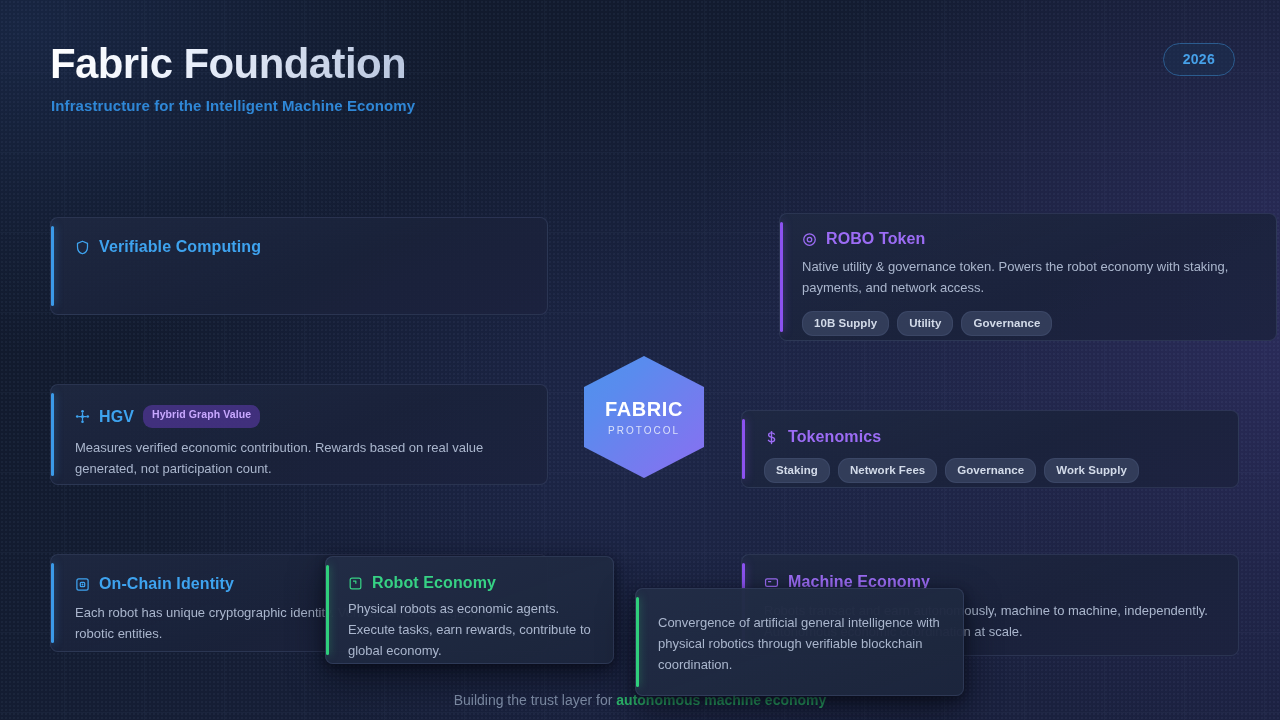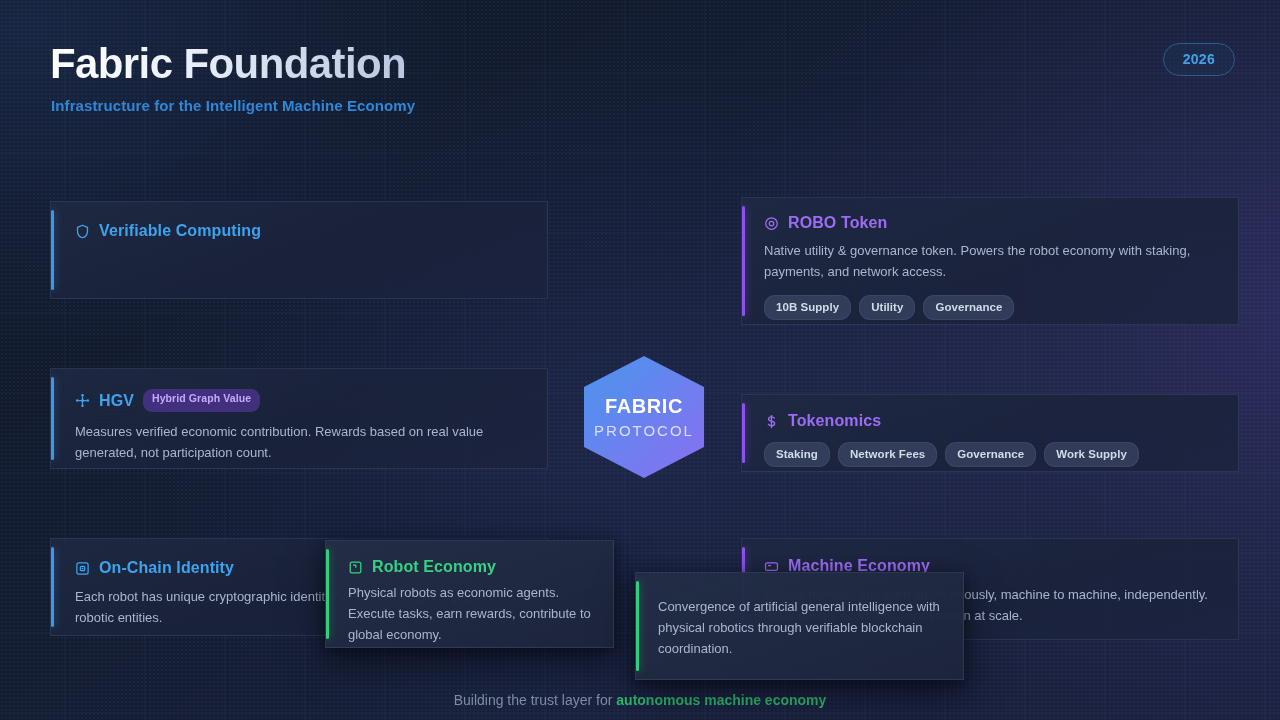--- a/index.html
+++ b/index.html
@@ -60,10 +60,11 @@
   
   .card {
     position:absolute;
-    border-radius:0;
+    border-radius:8px;
     border:1px solid rgba(126,146,190,0.16);
     background:linear-gradient(160deg, rgba(31,41,66,0.88) 0%, rgba(26,34,58,0.86) 55%, rgba(28,34,62,0.86) 100%);
     overflow:hidden;
+    margin-top:16px;
   }
   .card::before {
     content:""; position:absolute; left:0; top:8px; bottom:8px; width:3px;

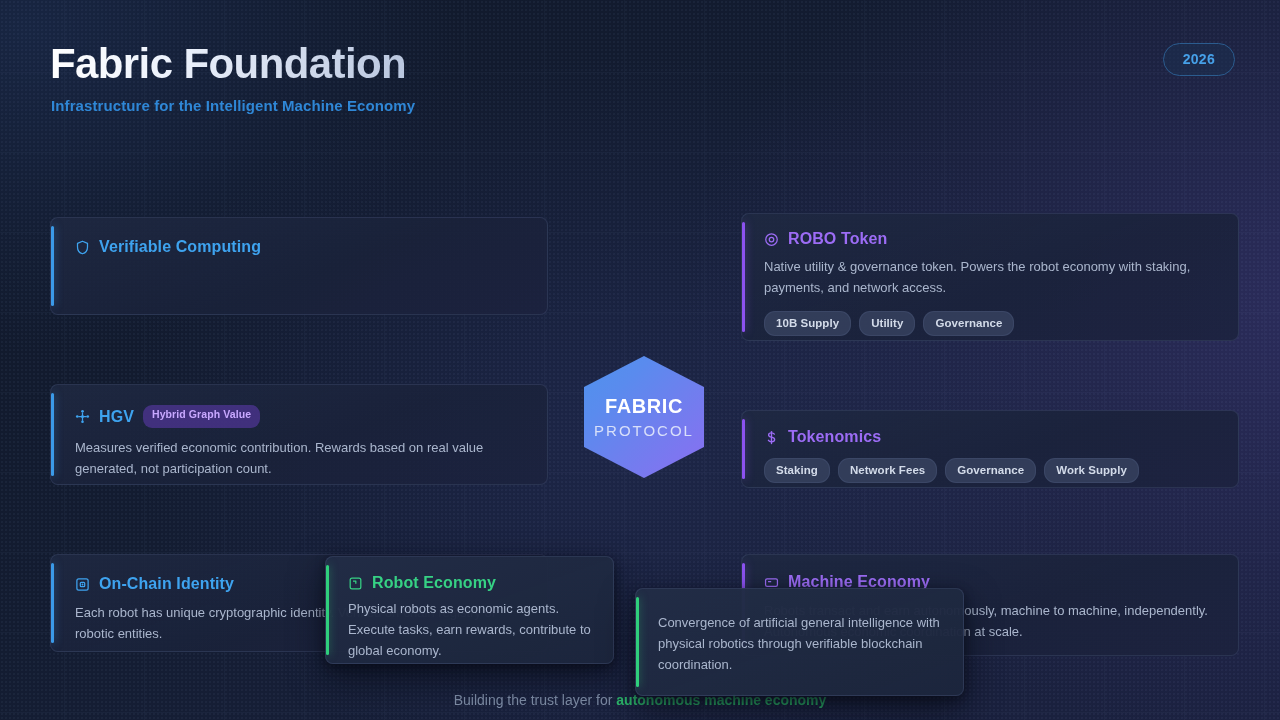--- a/index.html
+++ b/index.html
@@ -111,7 +111,7 @@
   #card-hgv        { left:50px;  top:368px; width:498px; height:101px; padding:20px 24px; }
   #card-identity   { left:50px;  top:538px; width:498px; height:98px; padding:20px 24px; }
 
-  #card-robo       { left:741px; top:197px; width:498px; height:128px; padding:16px 22px; }
+  #card-robo       { left:779px; top:197px; width:498px; height:128px; padding:16px 22px; }
   #card-tokenomics { left:741px; top:394px; width:498px; height:78px; padding:17px 22px; }
   #card-machine    { left:741px; top:538px; width:498px; height:102px; padding:18px 22px; }
 

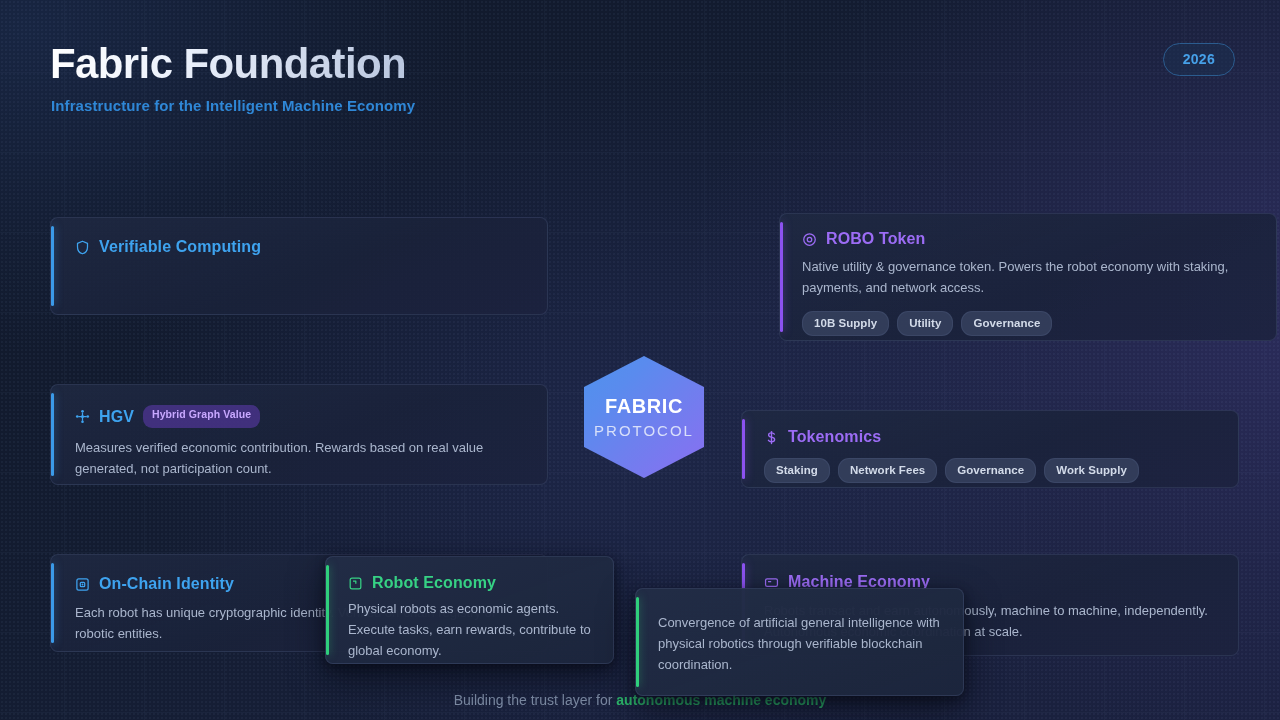--- a/index.html
+++ b/index.html
@@ -150,7 +150,7 @@
     font-size:20px; font-weight:bold; color:#ffffff; letter-spacing:0.6px;
   }
   #hex .hex-sub {
-    font-size:15px; color:#e2e8fb; letter-spacing:2px; opacity:0.92;
+    font-size:10px; color:#e2e8fb; letter-spacing:2px; opacity:0.92;
   }
 
   

